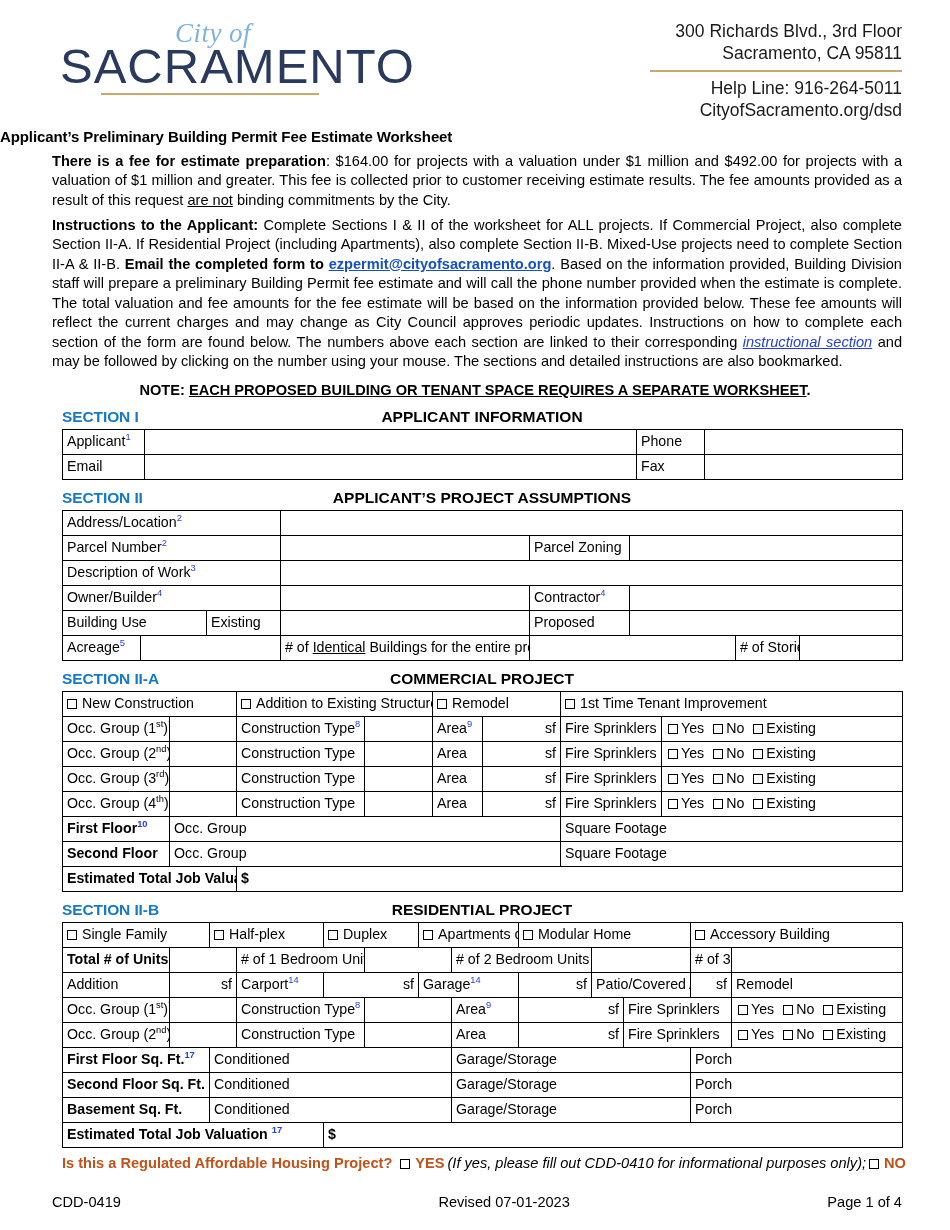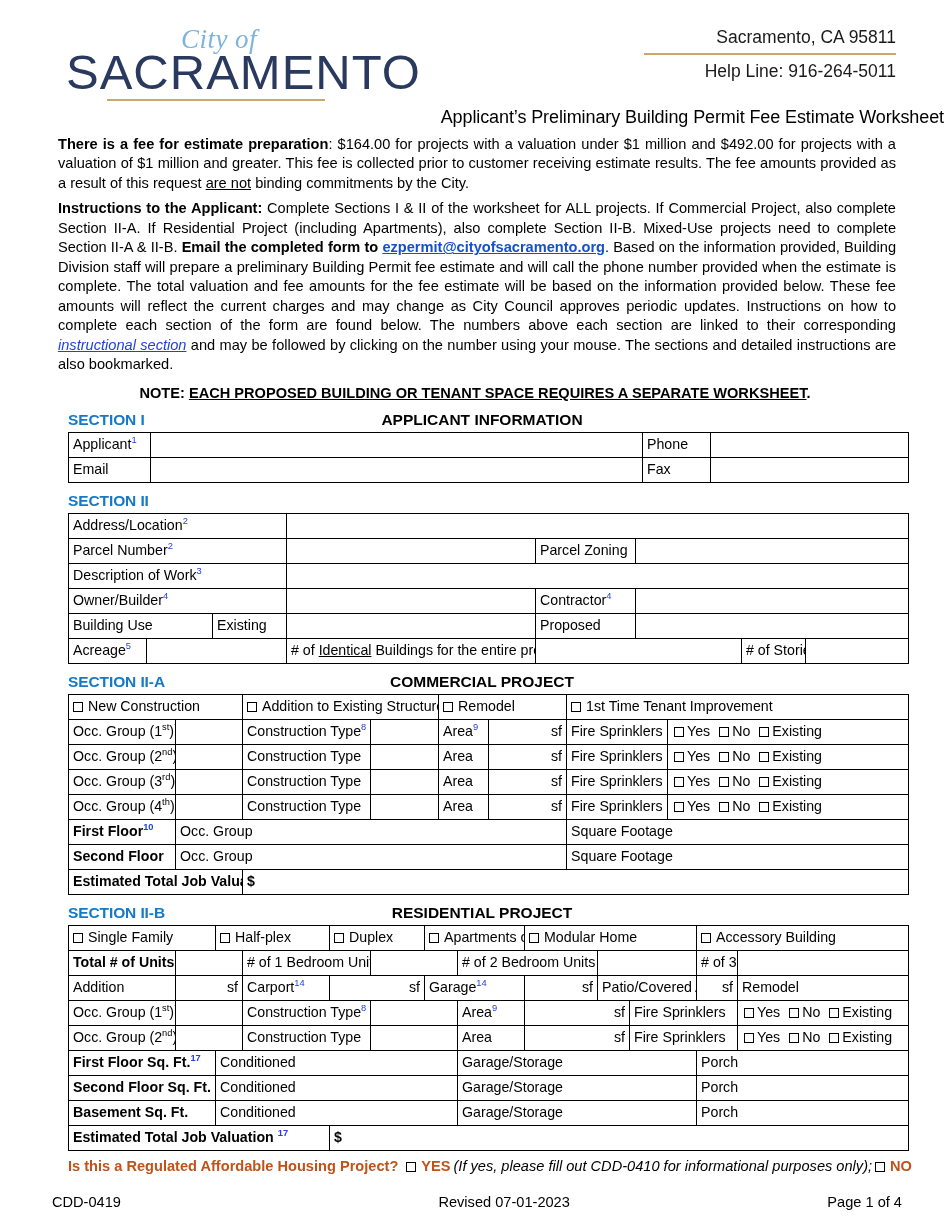--- a/index.html
+++ b/index.html
@@ -19,7 +19,7 @@
     position: relative;
     width: 950px;
     height: 1230px;
-    padding: 6px;
+    padding: 0;
     box-sizing: border-box;
   }
 

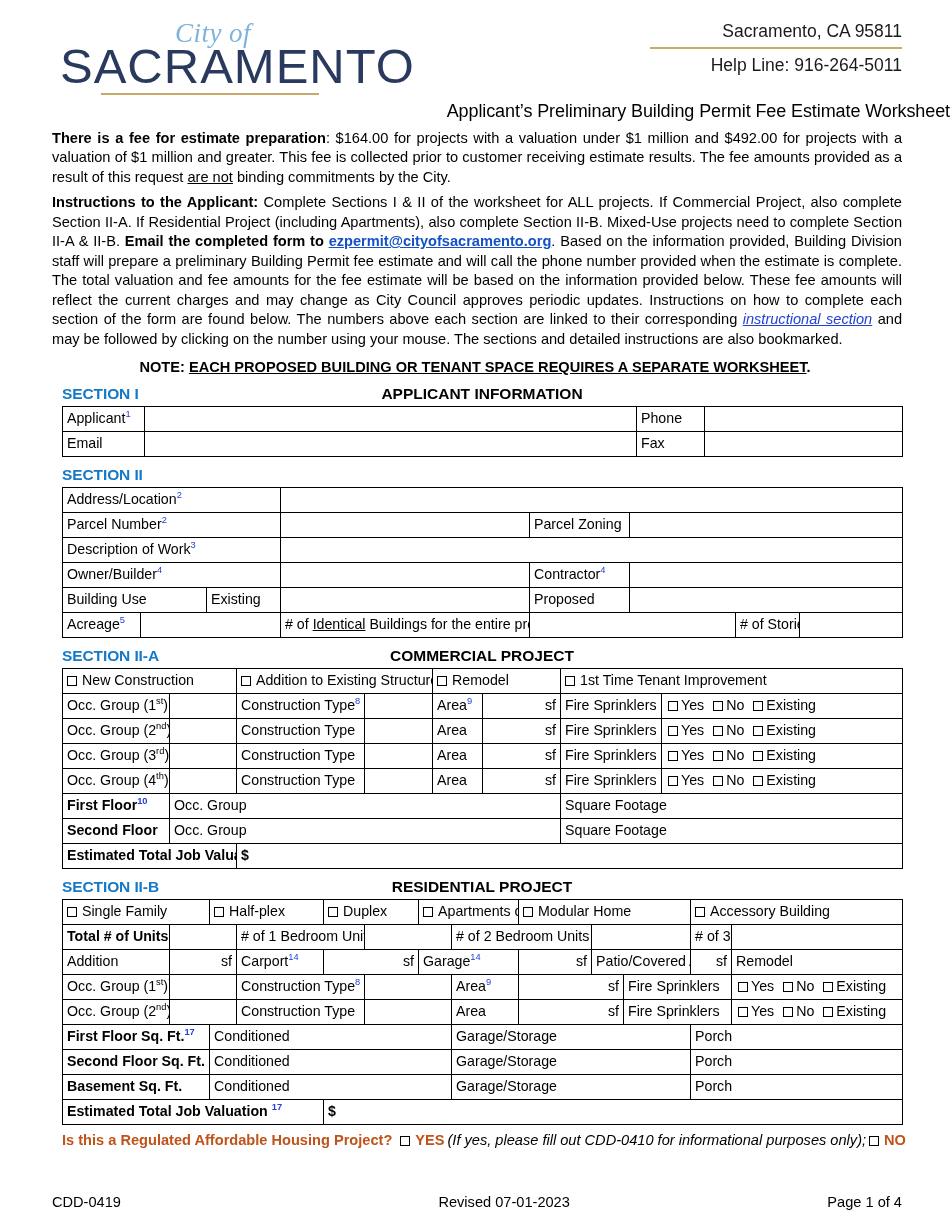--- a/index.html
+++ b/index.html
@@ -244,6 +244,7 @@
       <div class="logo-rule"></div>
     </div>
     <div class="addr-block">
+      <div>300 Richards Blvd., 3rd Floor</div>
       <div>Sacramento, CA 95811</div>
       <div class="addr-rule"></div>
       <div>Help Line: 916-264-5011</div>

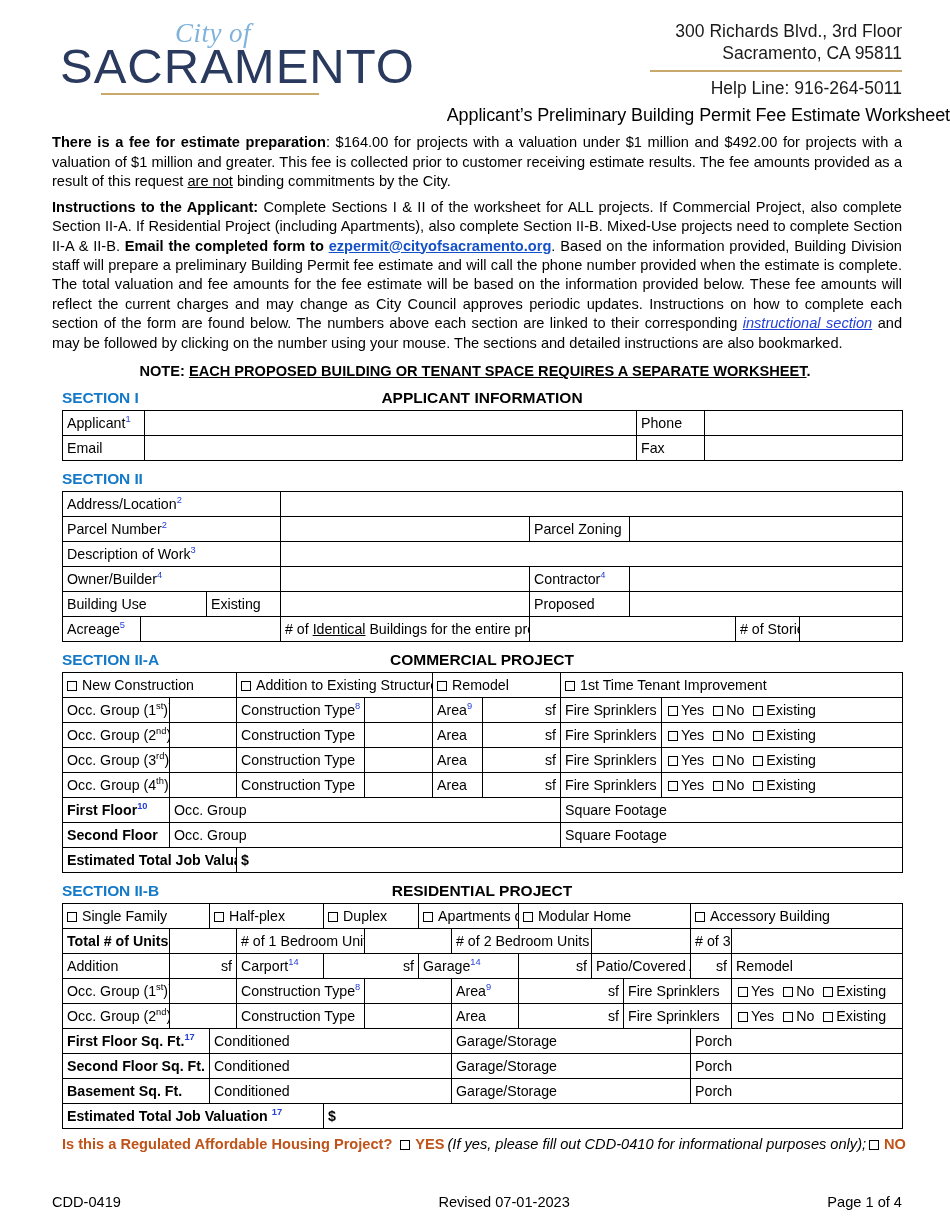--- a/index.html
+++ b/index.html
@@ -248,6 +248,7 @@
       <div>Sacramento, CA 95811</div>
       <div class="addr-rule"></div>
       <div>Help Line: 916-264-5011</div>
+      <div>CityofSacramento.org/dsd</div>
     </div>
   </div>
 

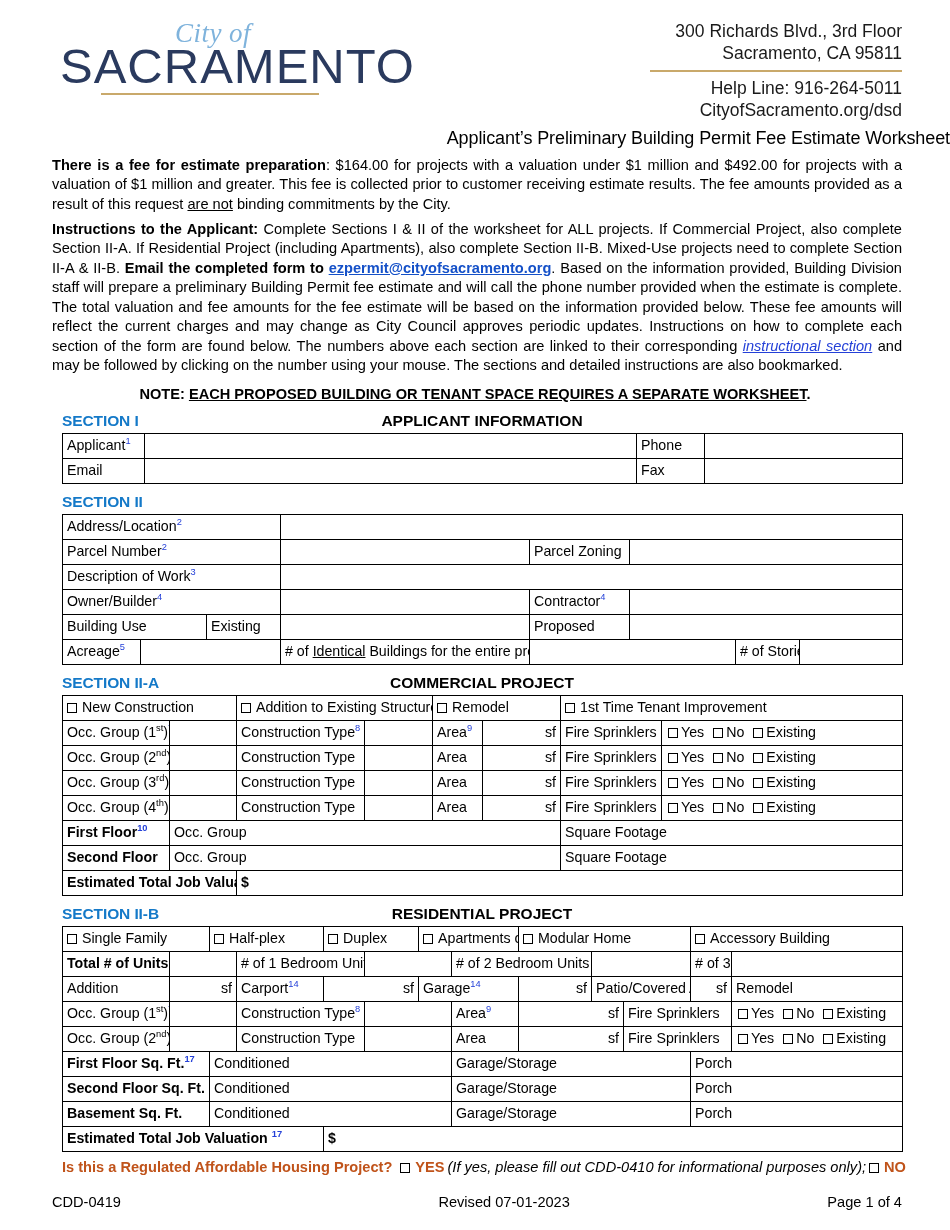--- a/index.html
+++ b/index.html
@@ -88,9 +88,9 @@
 
   
   .doc-title {
-    text-align: right;
-    font-size: 18px;
-    font-weight: normal;
+    text-align: left;
+    font-size: 15px;
+    font-weight: bold;
     margin: 6px 0 7px 0;
     letter-spacing: -0.1px;
   }

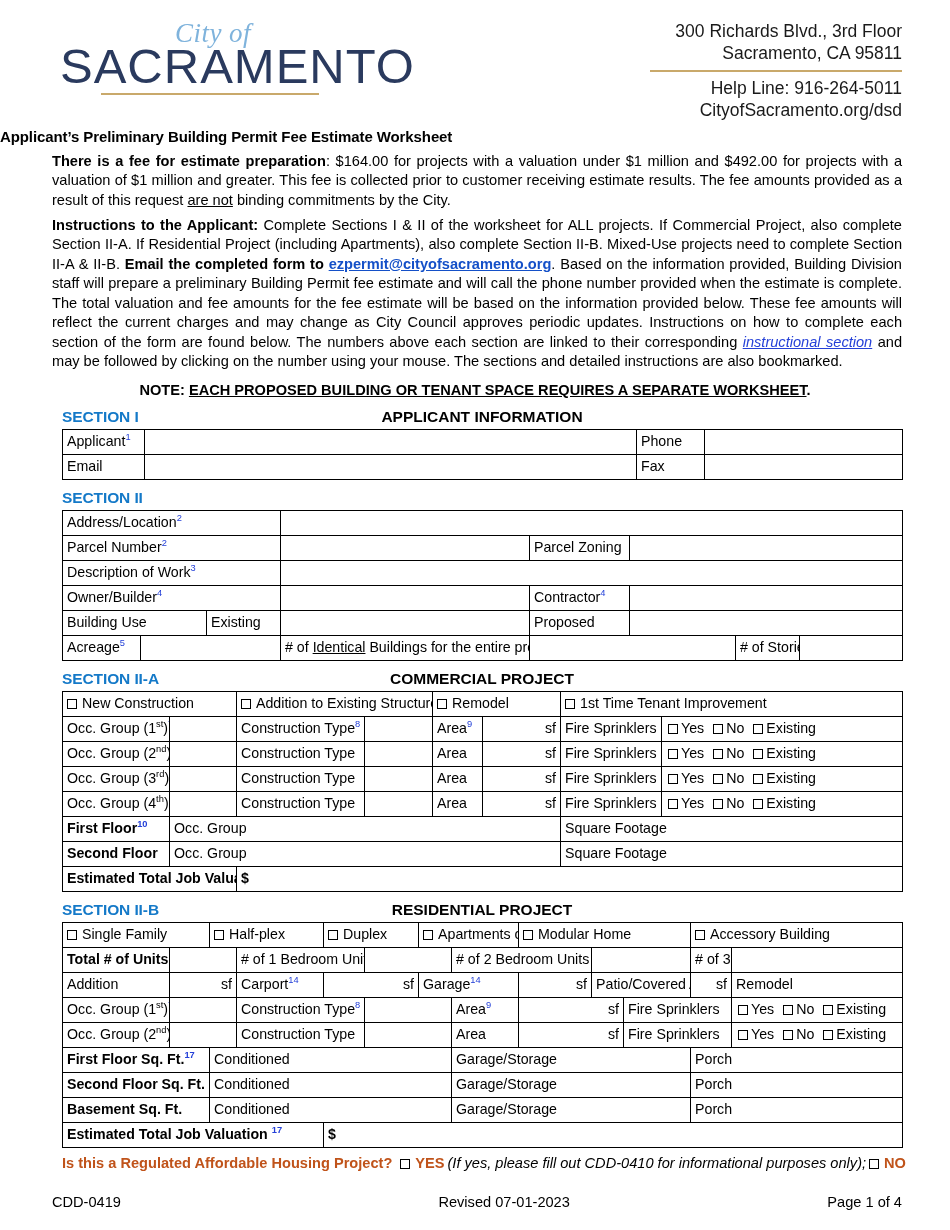--- a/index.html
+++ b/index.html
@@ -297,6 +297,7 @@
 
   <div class="sec-head">
     <div class="sec-label">SECTION II</div>
+    <div class="sec-title">APPLICANT’S PROJECT ASSUMPTIONS</div>
   </div>
   <table class="form">
     <colgroup>

